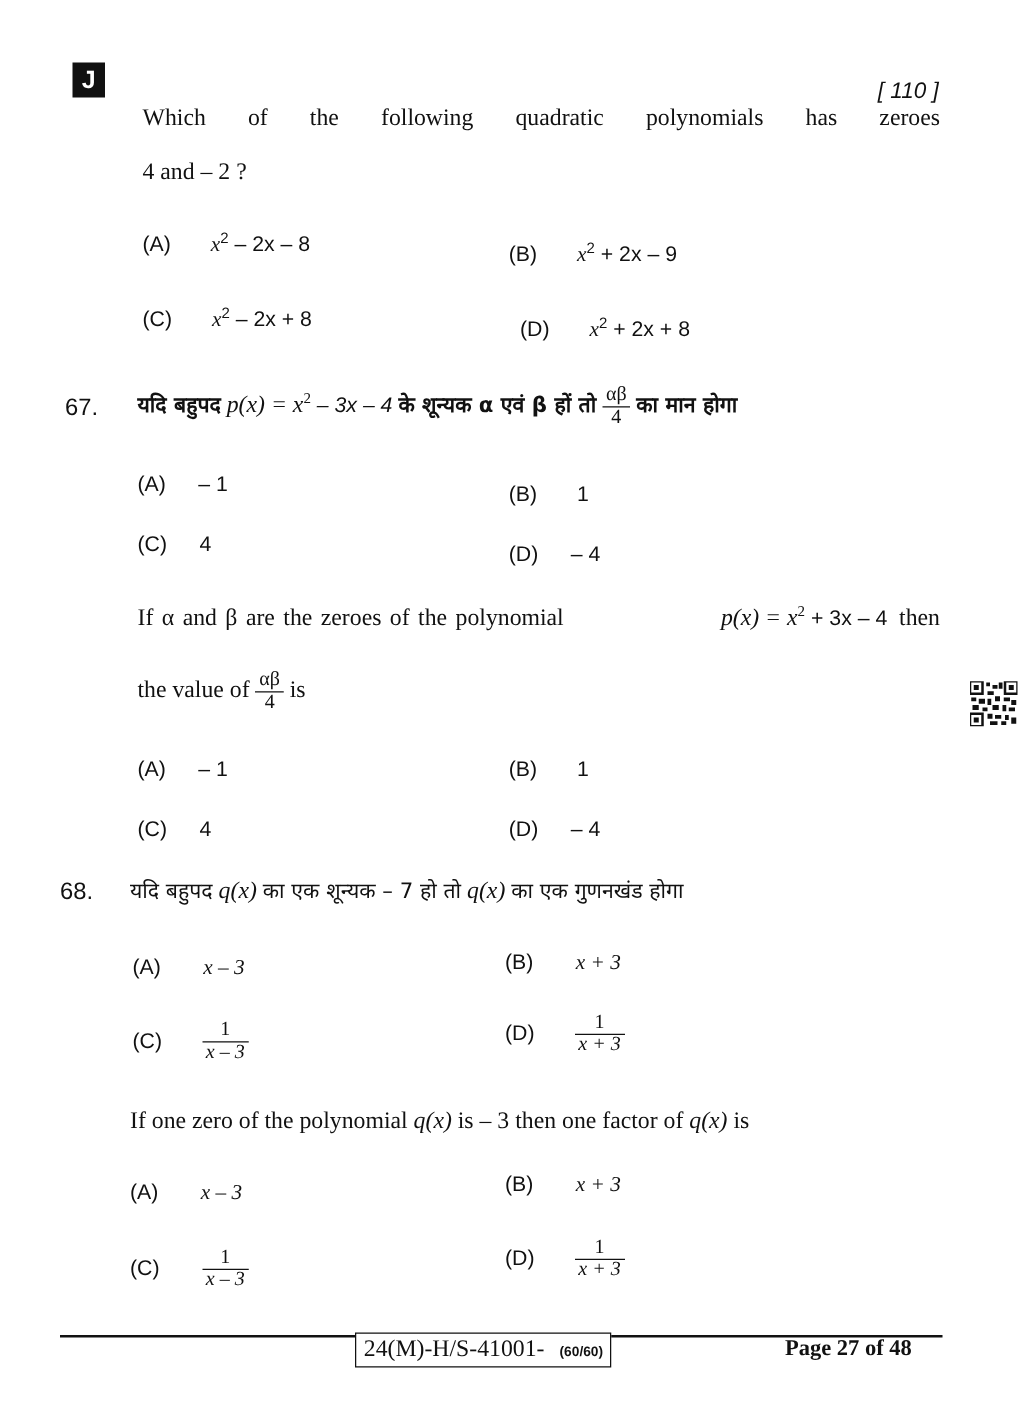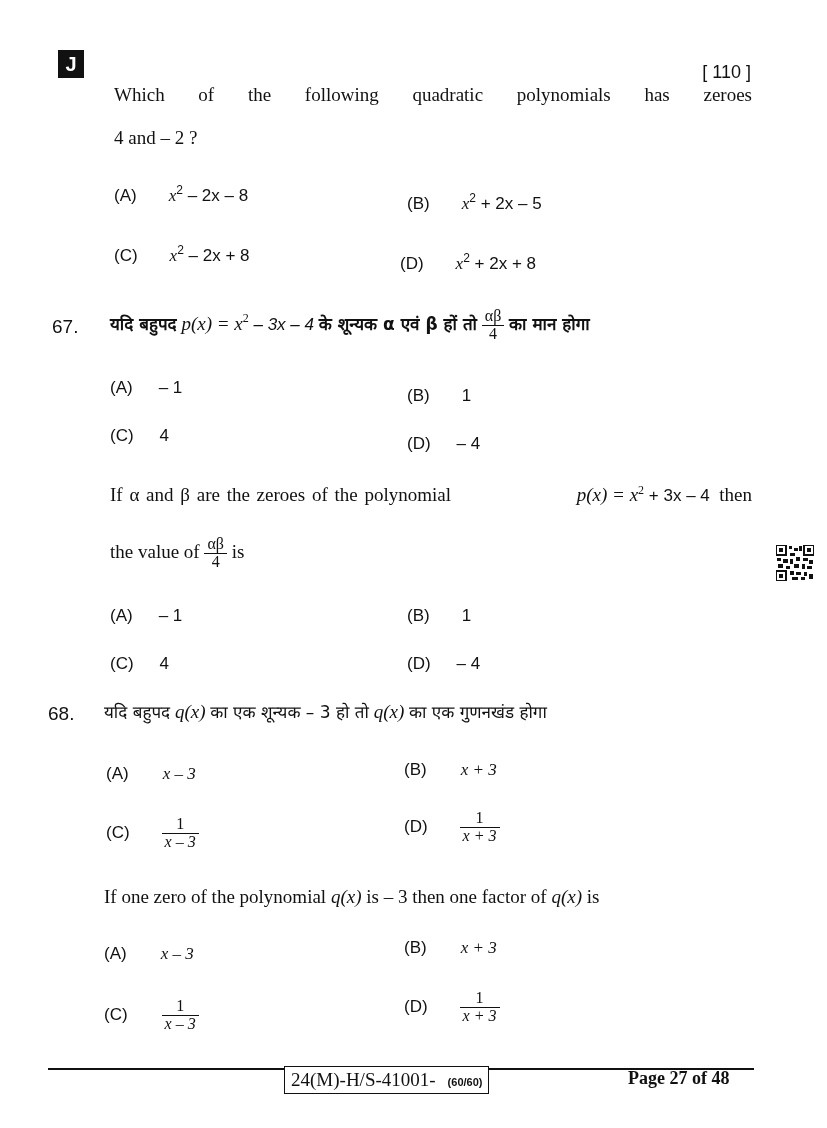--- a/index.html
+++ b/index.html
@@ -14,7 +14,7 @@
     color: #fff; font-family: "Liberation Sans", sans-serif; font-weight: bold;
     font-size: 20px; text-align: center; line-height: 28px;
   }
-  .qcode { right: 76px; top: 62px; font-size: 18px; font-family: "Liberation Sans", sans-serif; }
+  .qcode { right: 76px; top: 62px; font-size: 18px; font-family: "Liberation Sans", sans-serif; font-style: italic; }
   .text { font-size: 19px; white-space: nowrap; }
   .sans { font-family: "Liberation Sans", sans-serif; }
   .opt-label { font-family: "Liberation Sans", sans-serif; font-size: 17px; }

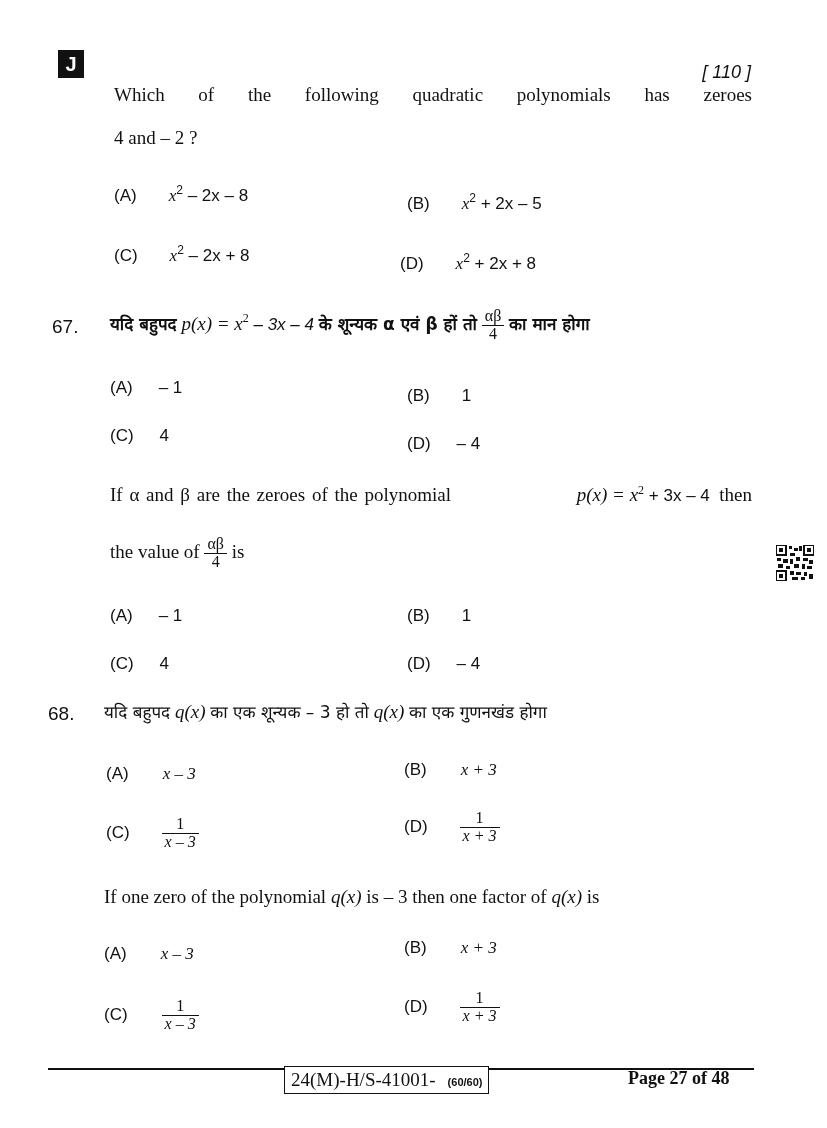--- a/index.html
+++ b/index.html
@@ -52,7 +52,7 @@
 </div>
 <div class="abs" style="left:407px; top:194px;">
   <span class="opt-label">(B)</span>
-  <span class="opt-val" style="margin-left:28px;"><span class="math">x</span><sup>2</sup><span> + 2x – 5</span></span>
+  <span class="opt-val" style="margin-left:28px;"><span class="math">x</span><sup>2</sup><span> + 2x – 9</span></span>
 </div>
 <div class="abs" style="left:114px; top:246px;">
   <span class="opt-label">(C)</span>

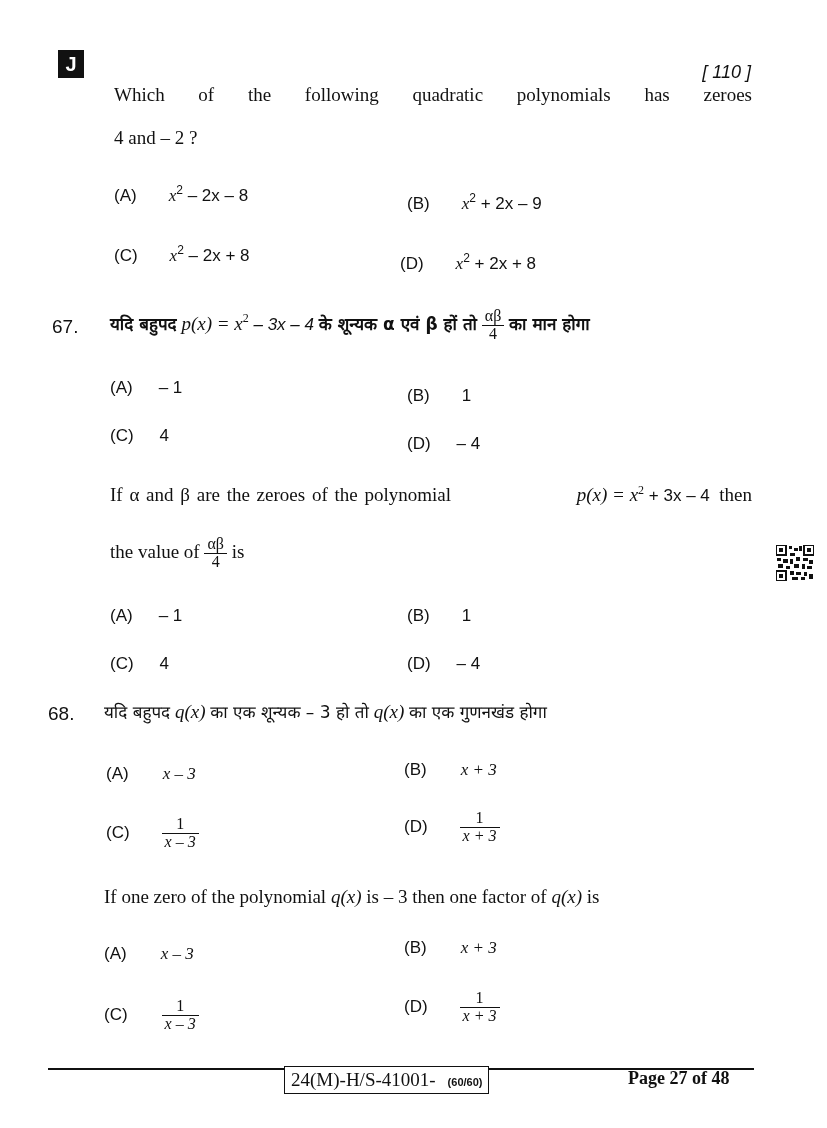--- a/index.html
+++ b/index.html
@@ -58,7 +58,7 @@
   <span class="opt-label">(C)</span>
   <span class="opt-val" style="margin-left:28px;"><span class="math">x</span><sup>2</sup><span> – 2x + 8</span></span>
 </div>
-<div class="abs" style="left:400px; top:254px;">
+<div class="abs" style="left:416px; top:254px;">
   <span class="opt-label">(D)</span>
   <span class="opt-val" style="margin-left:28px;"><span class="math">x</span><sup>2</sup><span> + 2x + 8</span></span>
 </div>

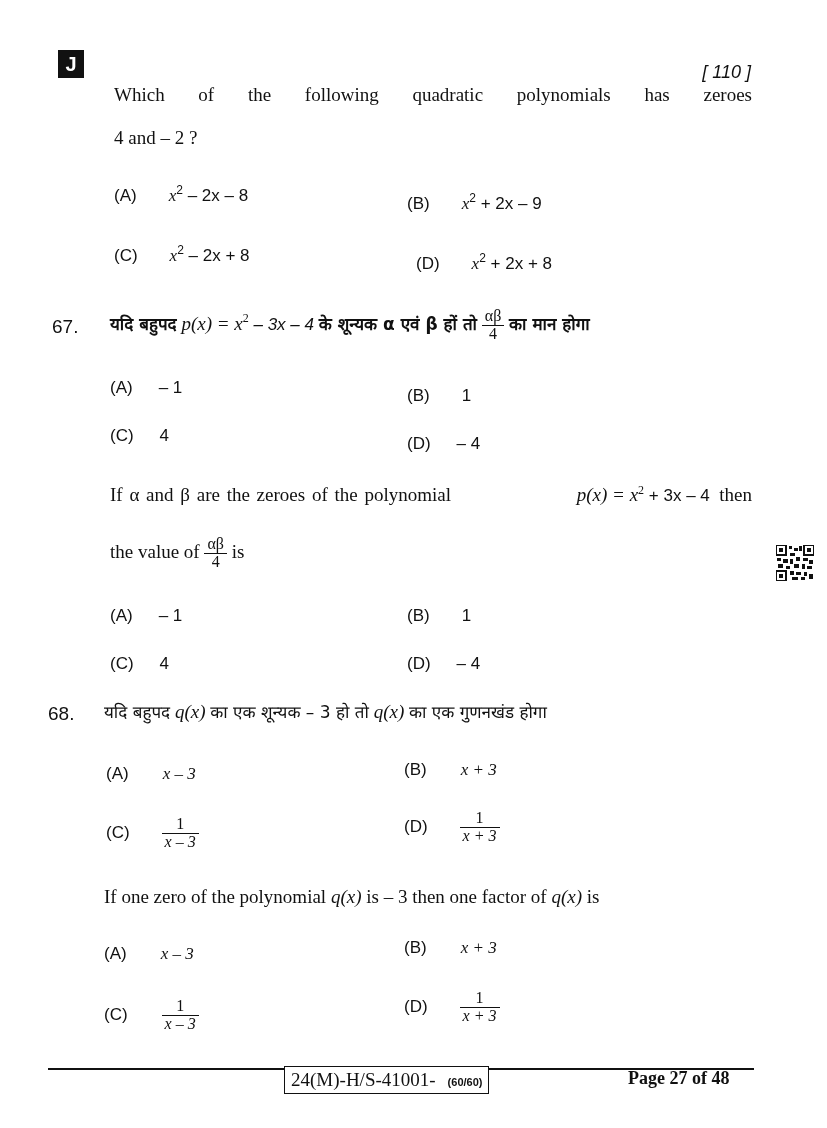--- a/index.html
+++ b/index.html
@@ -152,7 +152,7 @@
 <div class="abs text" style="left:104px; top:700px;">
   <span class="hindi" style="font-weight:normal;">यदि बहुपद</span>
   <span class="math">q(x)</span>
-  <span class="hindi" style="font-weight:normal;">का एक शून्यक – 3 हो तो</span>
+  <span class="hindi" style="font-weight:normal;">का एक शून्यक – 7 हो तो</span>
   <span class="math">q(x)</span>
   <span class="hindi" style="font-weight:normal;">का एक गुणनखंड होगा</span>
 </div>

